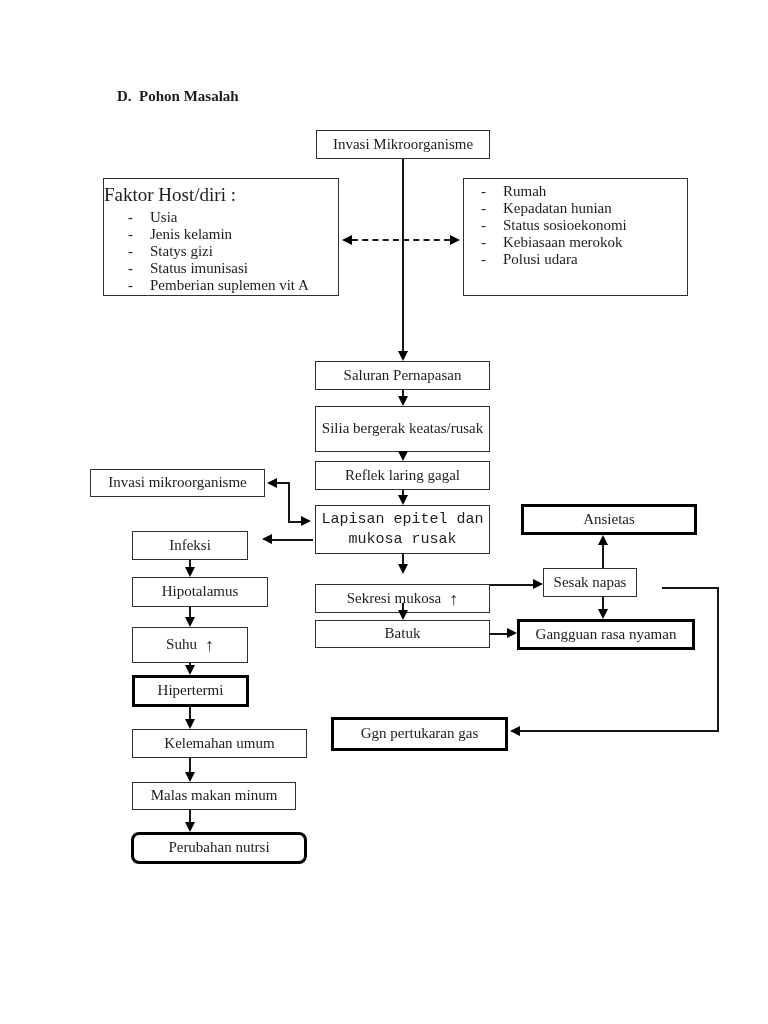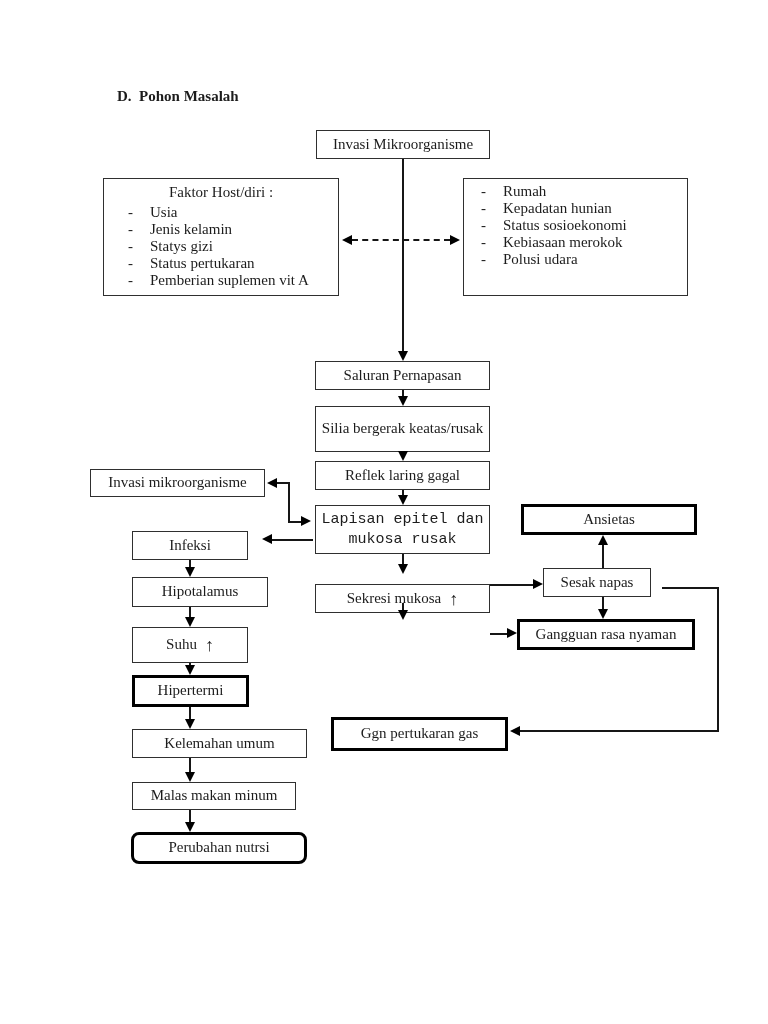--- a/index.html
+++ b/index.html
@@ -18,7 +18,7 @@
   }
   .box.thick{border:3.5px solid #000;}
   .flist{display:block;padding-top:4px;text-align:left;}
-  .flist .ftitle{text-align:center;font-size:15px;margin-bottom:2px;}
+  .flist .ftitle{text-align:left;font-size:19px;margin-bottom:2px;}
   .frow{display:flex;font-size:15px;line-height:1.13;}
   .frow .dash{flex:0 0 22px;text-align:left;}
   .host-rows{margin-left:24px;}

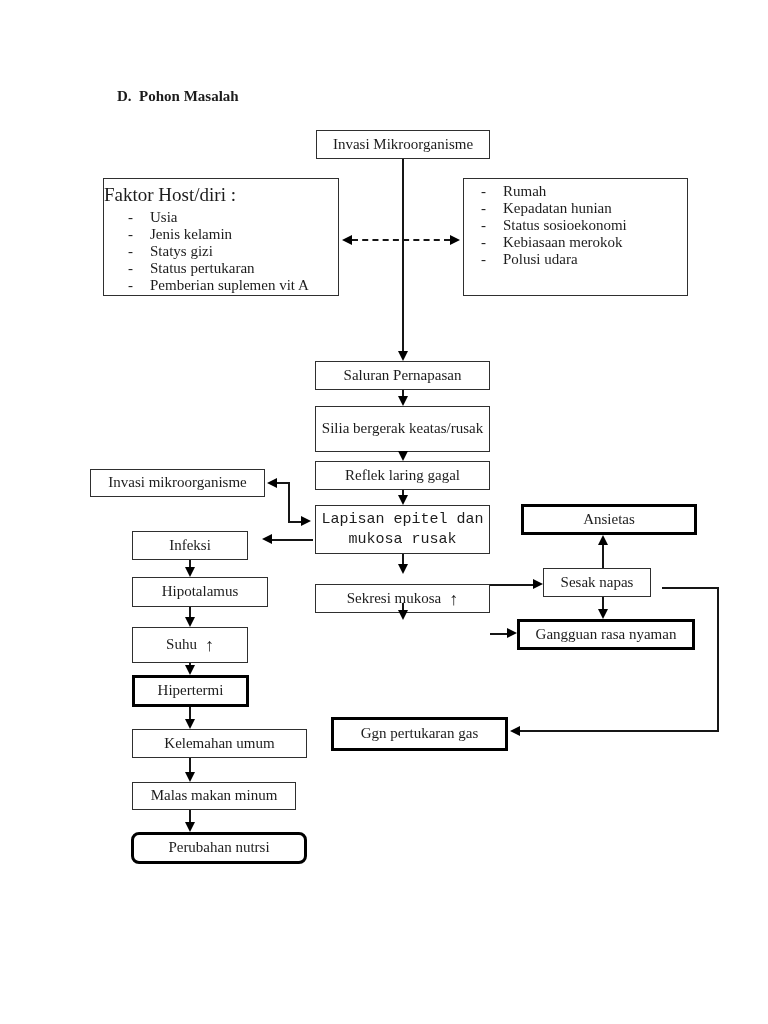--- a/index.html
+++ b/index.html
@@ -63,7 +63,7 @@
           </div>
         <div class="frow">
             <span class="dash">-</span>
-            <span>Status pertukaran</span>
+            <span>Status imunisasi</span>
           </div>
         <div class="frow">
             <span class="dash">-</span>

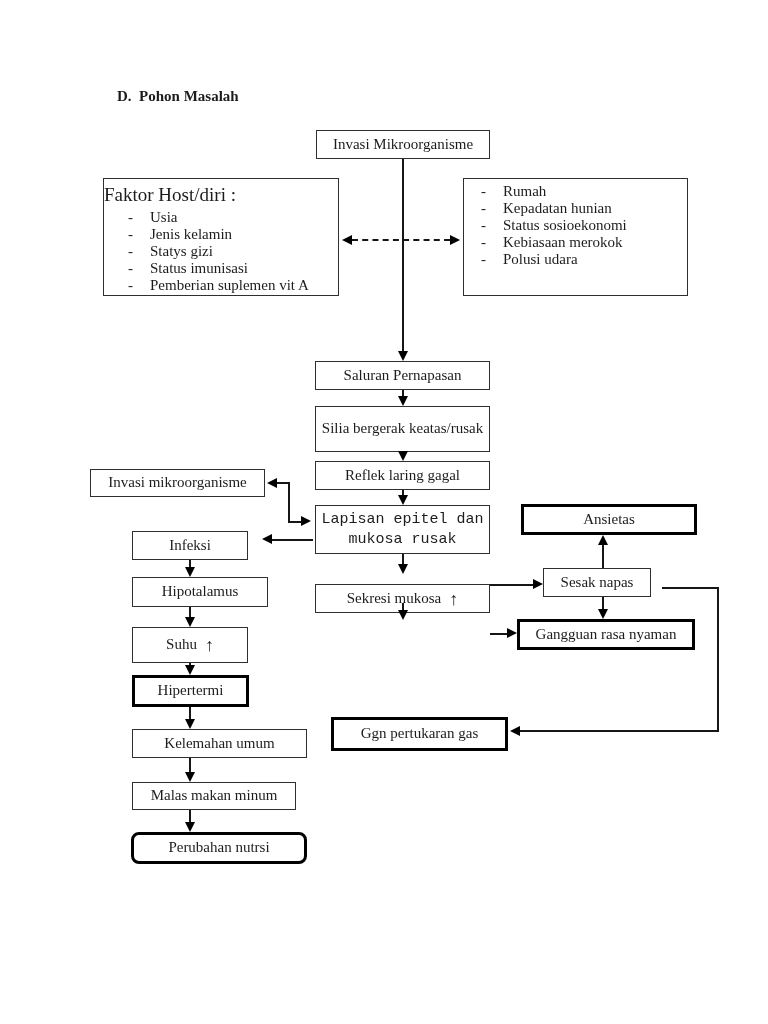--- a/index.html
+++ b/index.html
@@ -146,7 +146,7 @@
   <div class="box thick" style="left:521px;top:504px;width:176px;height:31px;">
     <span>Ansietas</span>
   </div>
-  <div class="box" style="left:543px;top:568px;width:108px;height:29px;align-items:center;">
+  <div class="box" style="left:543px;top:568px;width:94px;height:29px;align-items:center;">
     <span>Sesak napas</span>
   </div>
   <div class="box thick" style="left:517px;top:619px;width:178px;height:31px;">

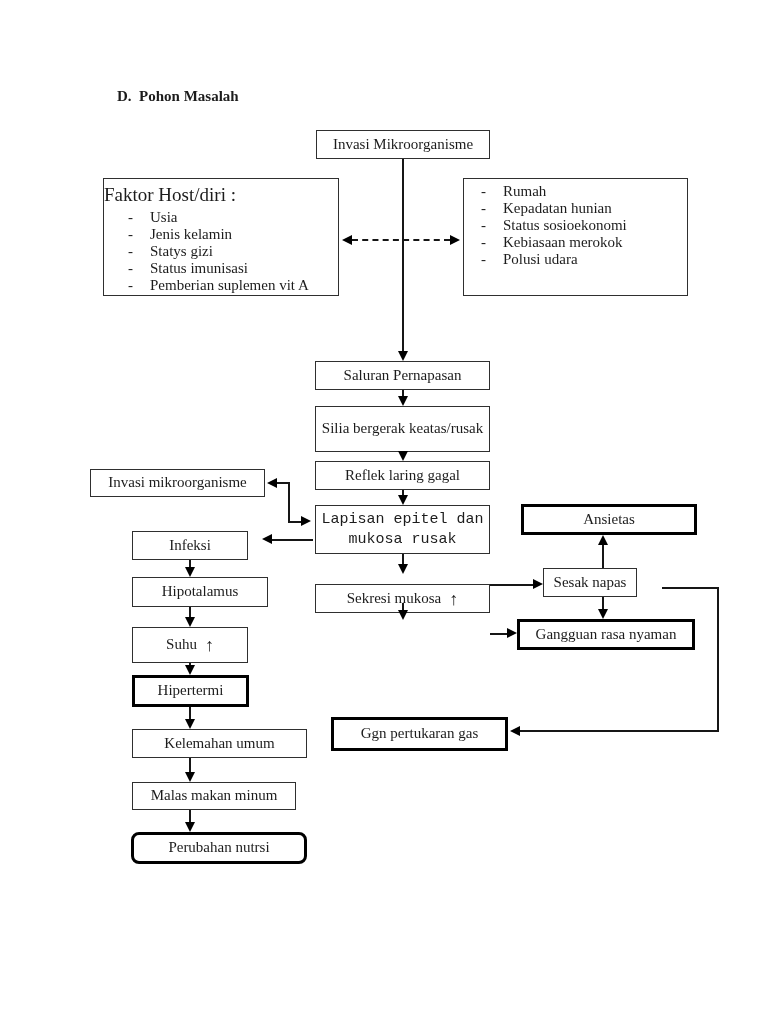--- a/index.html
+++ b/index.html
@@ -116,6 +116,9 @@
     <span>Sekresi mukosa</span>
     <span class="uparrow">↑</span>
   </div>
+  <div class="box" style="left:315px;top:620px;width:175px;height:28px;">
+    <span>Batuk</span>
+  </div>
 
   <div class="box" style="left:90px;top:469px;width:175px;height:28px;">
     <span>Invasi mikroorganisme</span>

